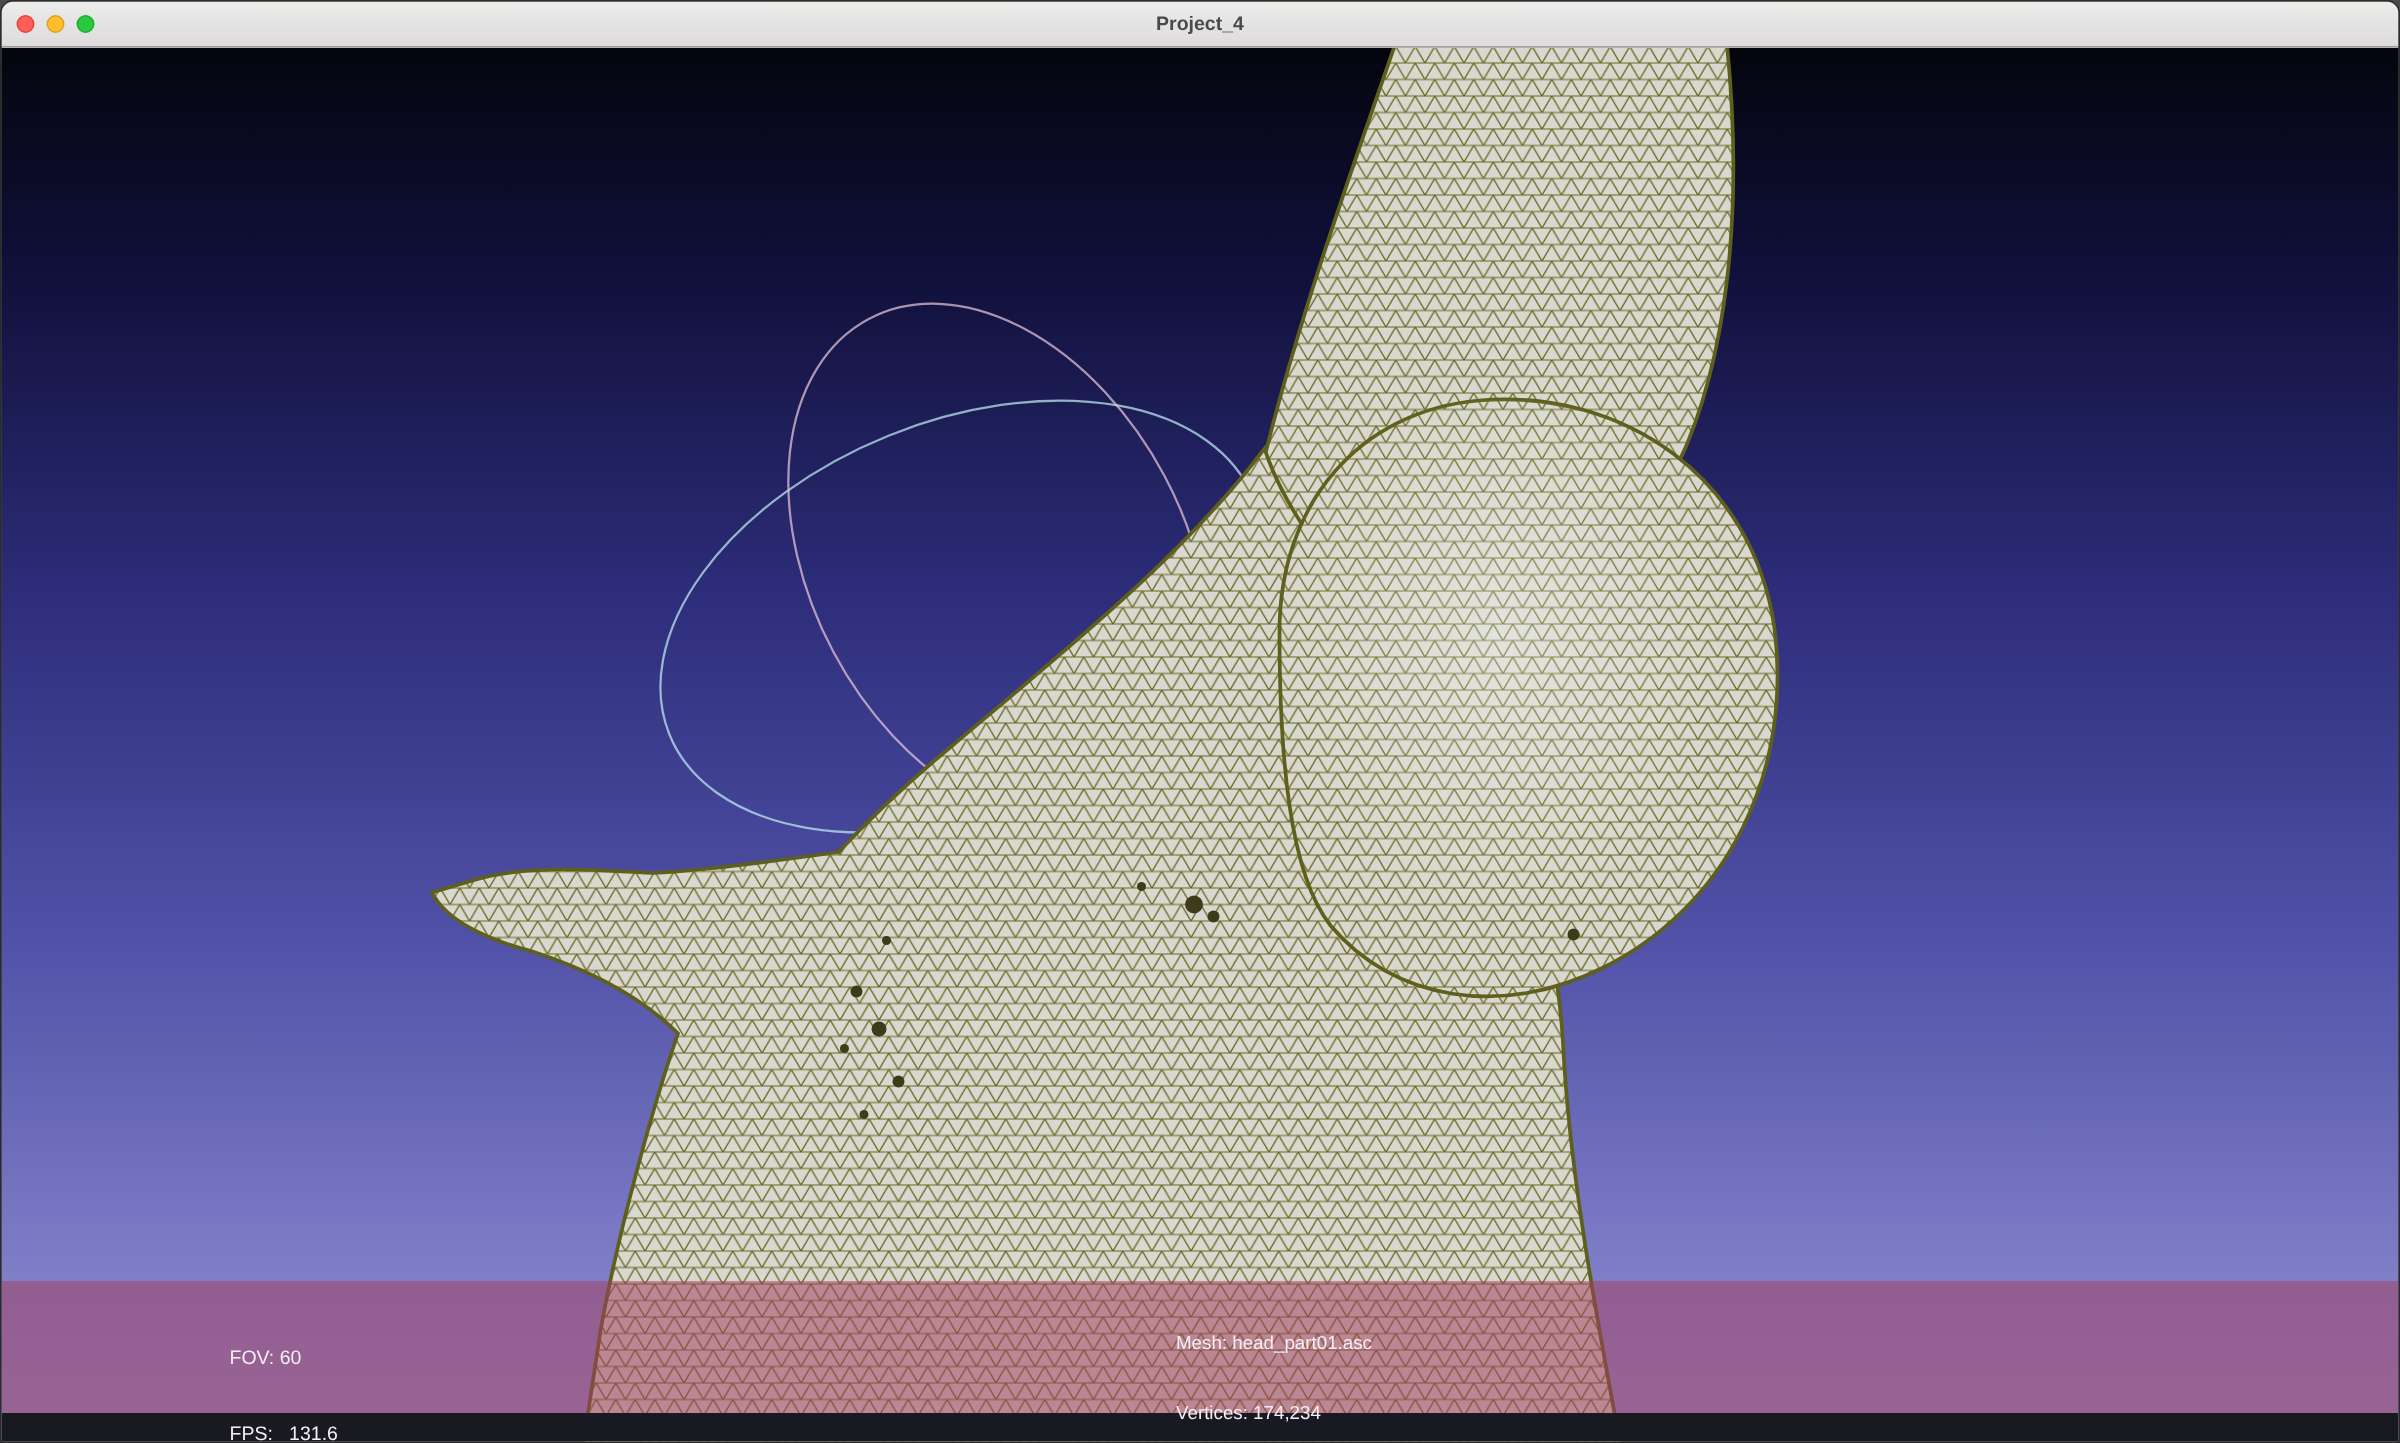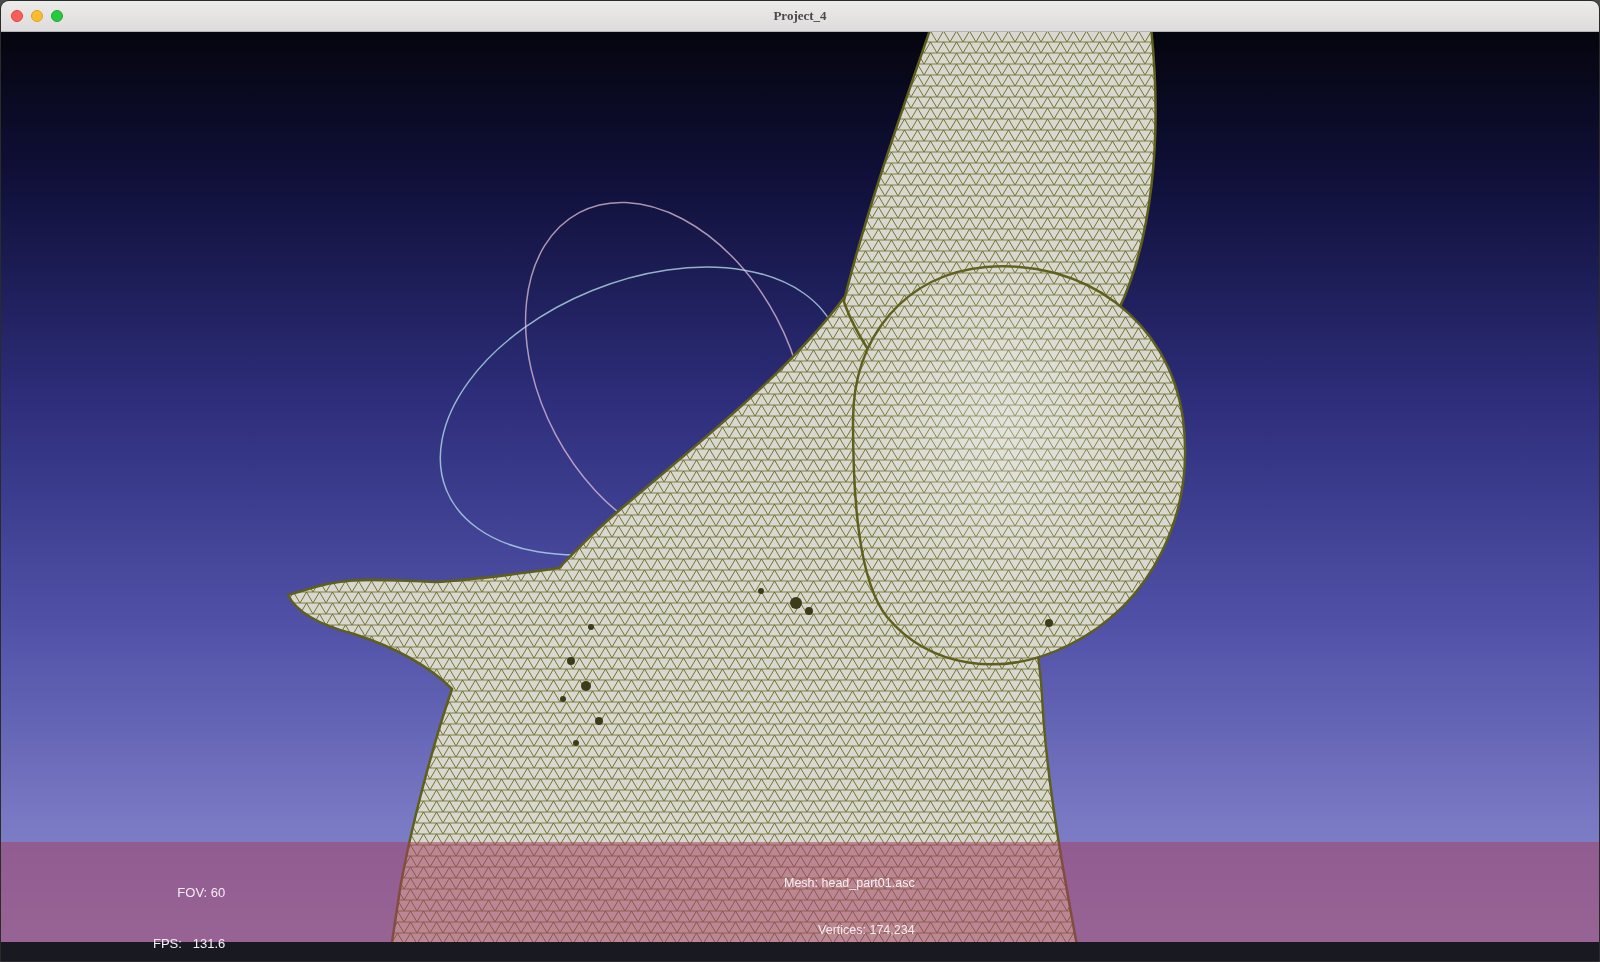--- a/index.html
+++ b/index.html
@@ -28,7 +28,6 @@
     background: linear-gradient(180deg, #ececeb 0%, #dddbdb 100%);
     border-bottom: 1px solid #b5b3b4;
     z-index: 30;
-    font-family: Liberation Serif, serif;
   }
   .traffic {
     position: absolute;

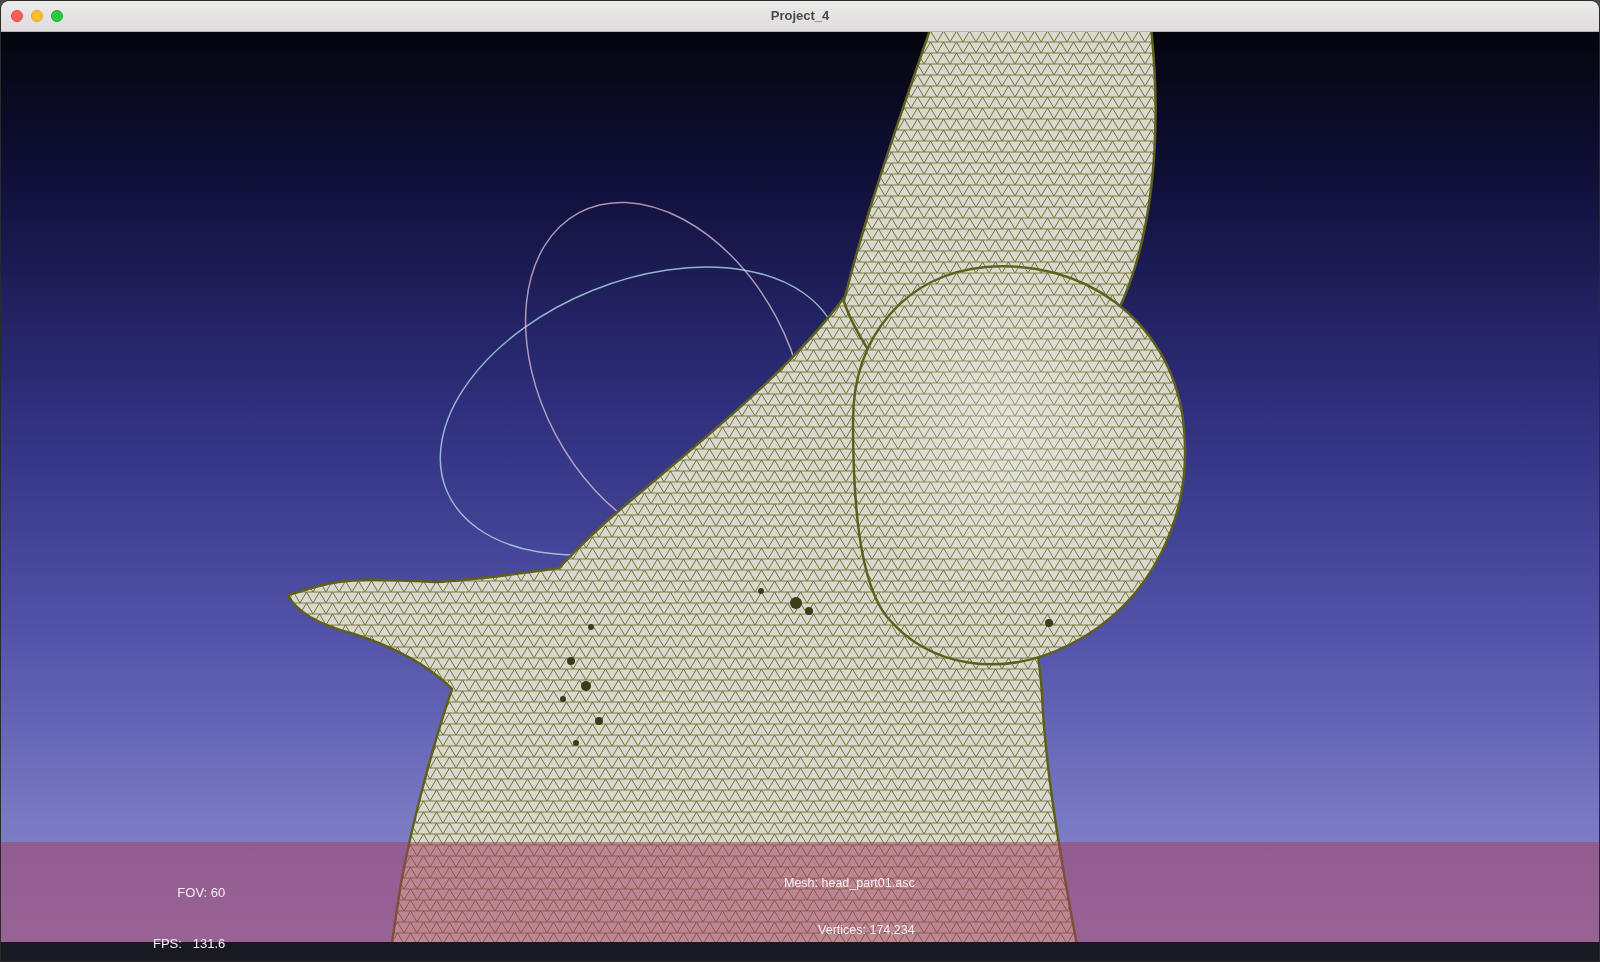--- a/index.html
+++ b/index.html
@@ -79,10 +79,9 @@
     position: absolute;
     left: 0; right: 0;
     bottom: 19px;
-    height: 100px;
+    height: 88px;
     background: rgba(163, 62, 94, 0.52);
     z-index: 10;
-    text-align: right;
   }
   .bottom-strip {
     position: absolute;

